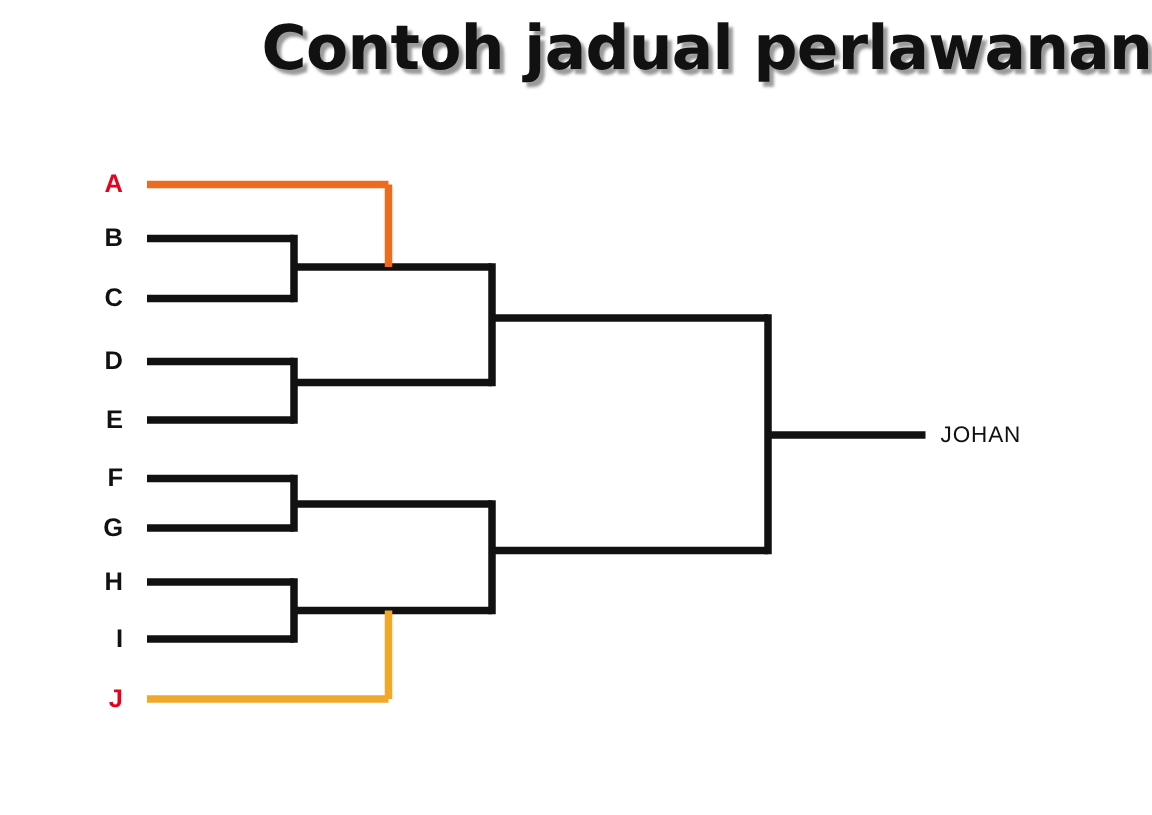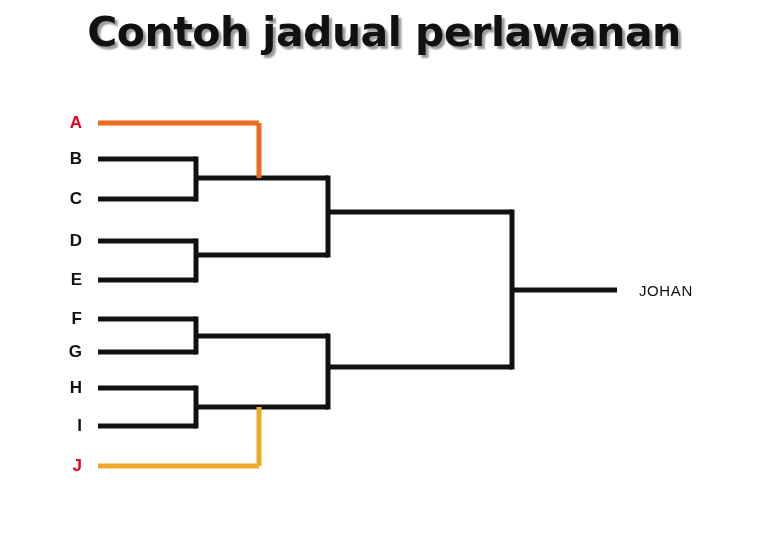--- a/index.html
+++ b/index.html
@@ -25,7 +25,7 @@
     left: 0;
     top: 8px;
     width: 768px;
-    text-align: center;
+    text-align: right;
     font-family: "DejaVu Sans", sans-serif;
     font-size: 41px;
     font-weight: bold;

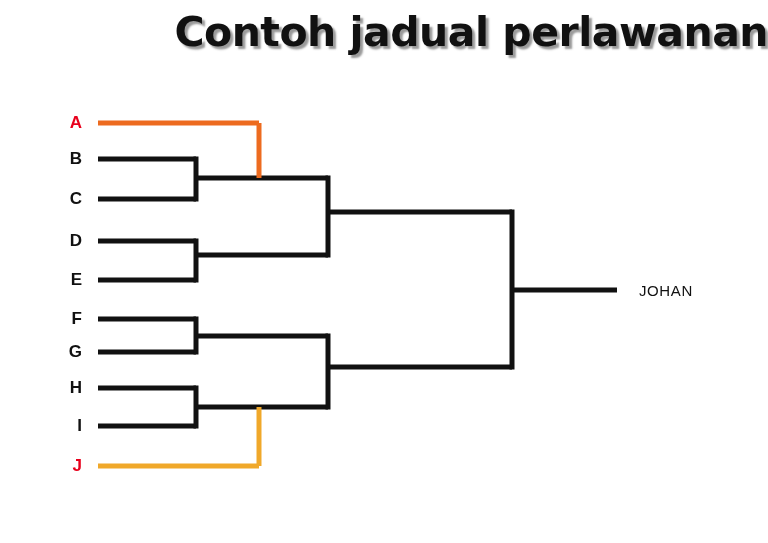--- a/index.html
+++ b/index.html
@@ -131,7 +131,7 @@
   <div class="comp-label" style="left:42px; top:426px;">I</div>
   <div class="comp-label seed-highlight" style="left:42px; top:466px;">J</div>
 
-  <div id="champion-label" style="left:627px; top:290px;margin-left:12px;">JOHAN</div>
+  <div id="champion-label" style="left:627px; top:290px;">JOHAN</div>
 
 </div>
 

